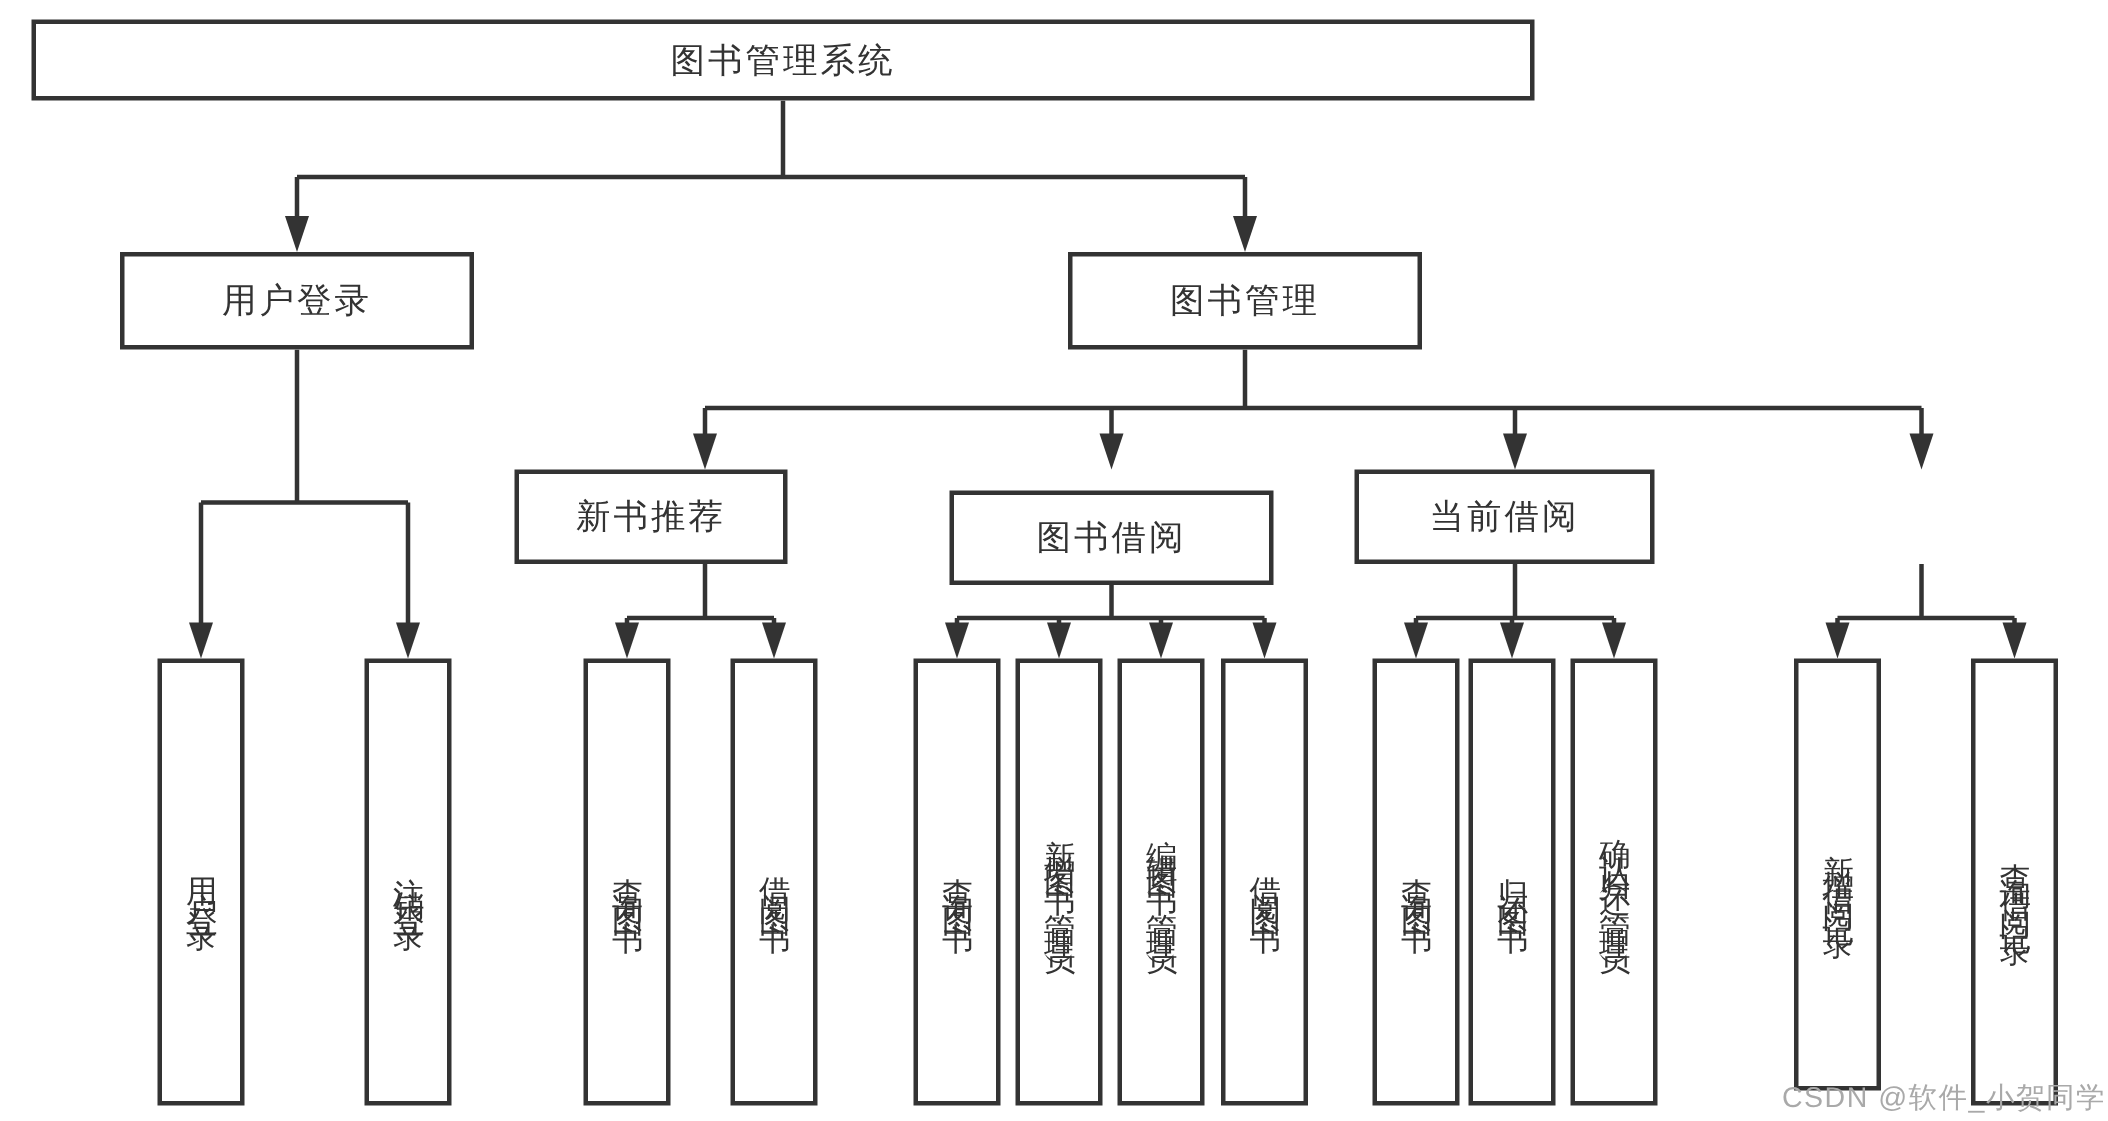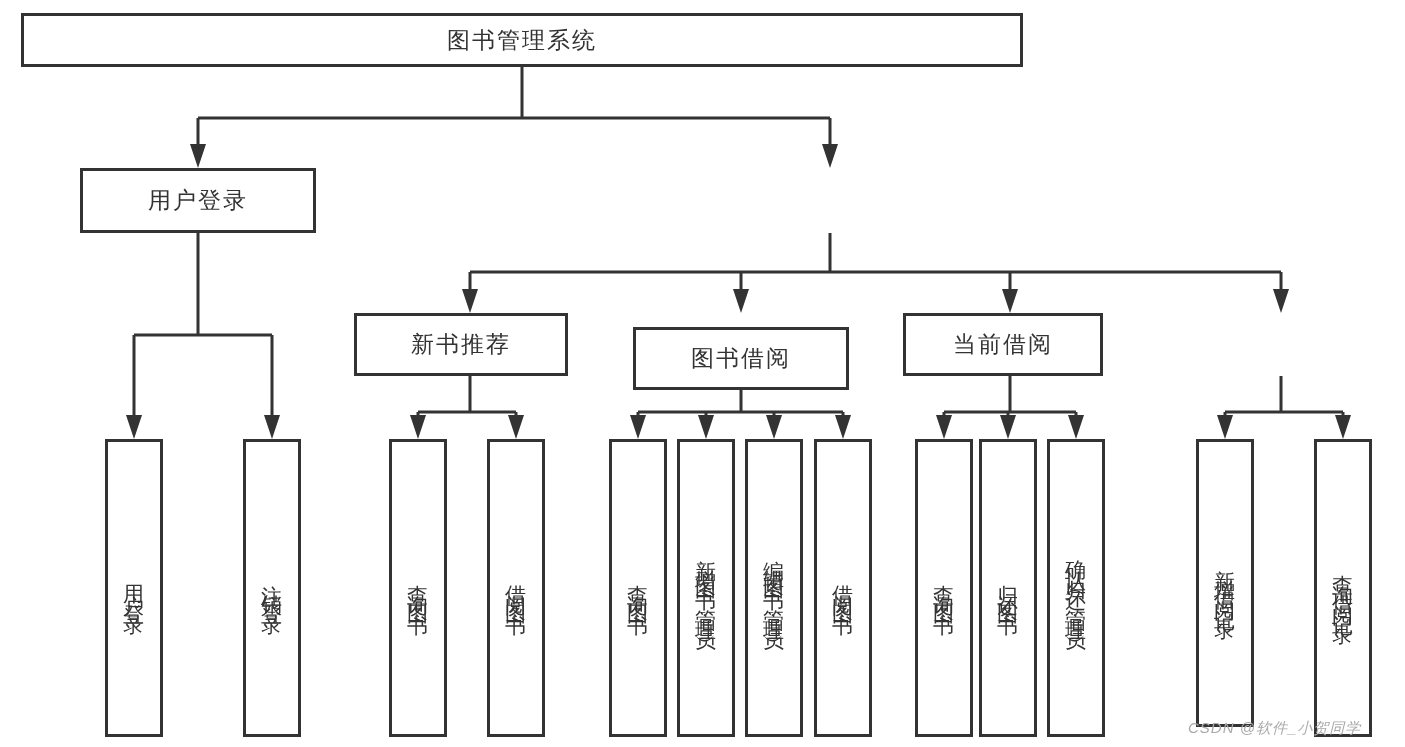--- a/index.html
+++ b/index.html
@@ -109,6 +109,9 @@
   <div class="box" style="left:80px;top:168px;width:236px;height:65px">
     <span class="hlabel">用户登录</span>
   </div>
+  <div class="box" style="left:712px;top:168px;width:236px;height:65px">
+    <span class="hlabel">图书管理</span>
+  </div>
 
   <div class="box" style="left:354px;top:313px;width:214px;height:63px">
     <span class="hlabel">新书推荐</span>

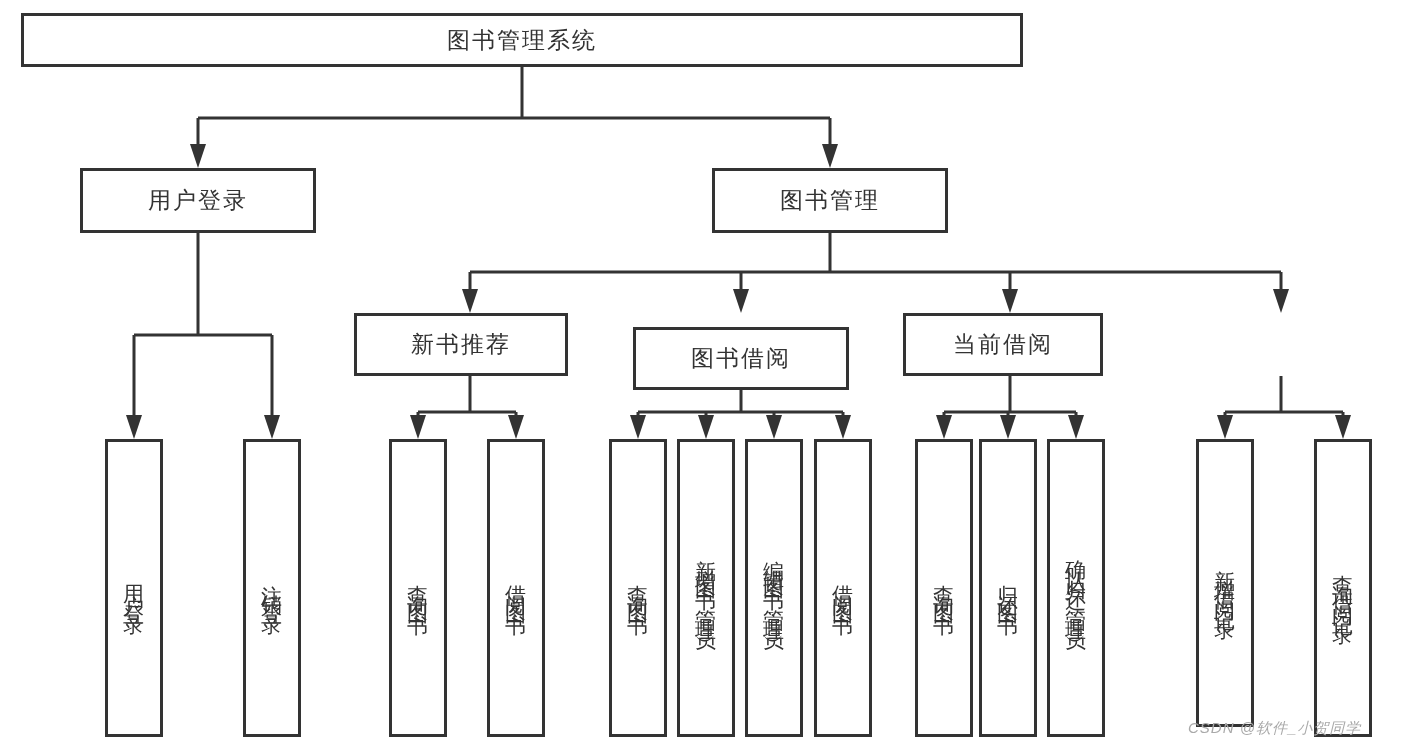--- a/index.html
+++ b/index.html
@@ -113,7 +113,7 @@
     <span class="hlabel">图书管理</span>
   </div>
 
-  <div class="box" style="left:354px;top:313px;width:214px;height:63px">
+  <div class="box" style="left:343px;top:313px;width:182px;height:63px">
     <span class="hlabel">新书推荐</span>
   </div>
   <div class="box" style="left:633px;top:327px;width:216px;height:63px">

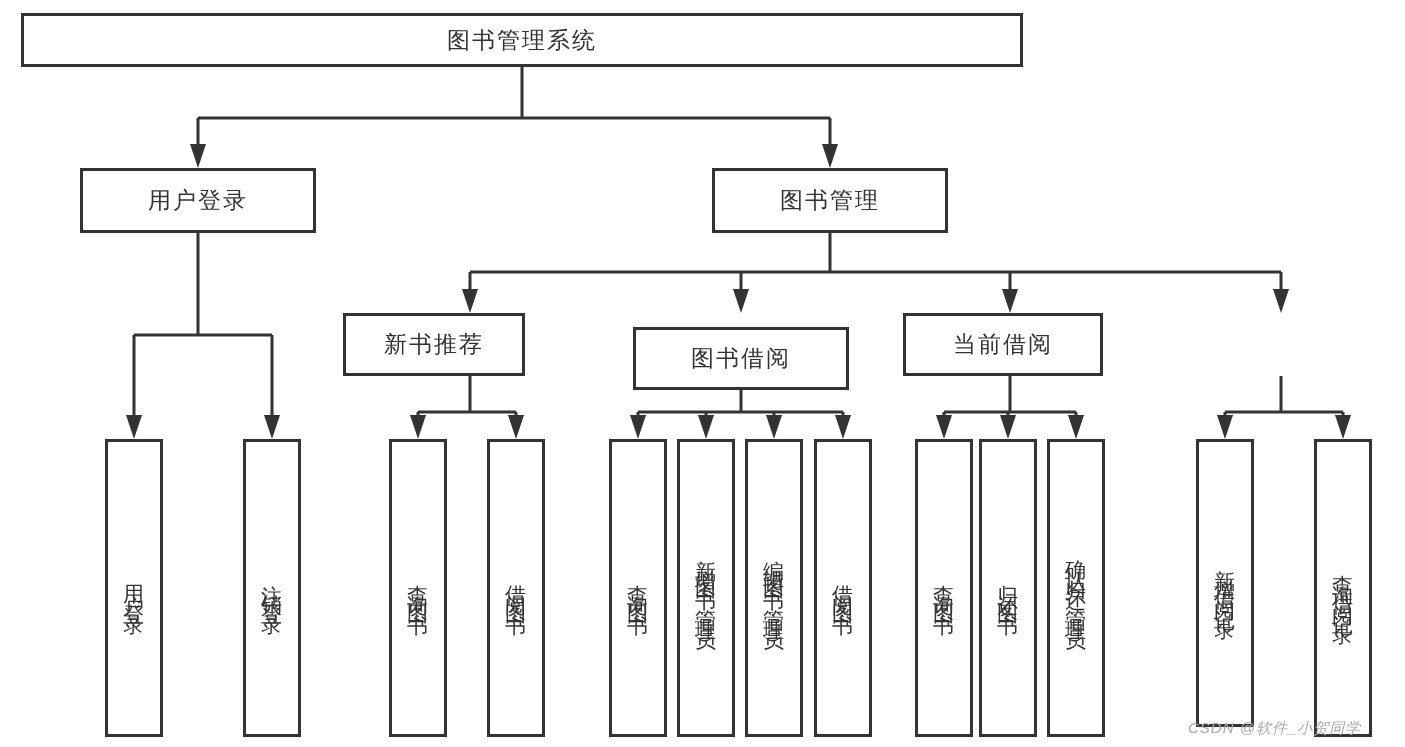--- a/index.html
+++ b/index.html
@@ -43,12 +43,11 @@
   #watermark{
     position:absolute;
     left:1188px;top:719px;
-    font-size:15px;
+    font-size:19px;
     letter-spacing:1px;
     color:var(--wm);
     white-space:nowrap;
     z-index:5;
-    font-style:italic;
   }
 </style>
 </head>

